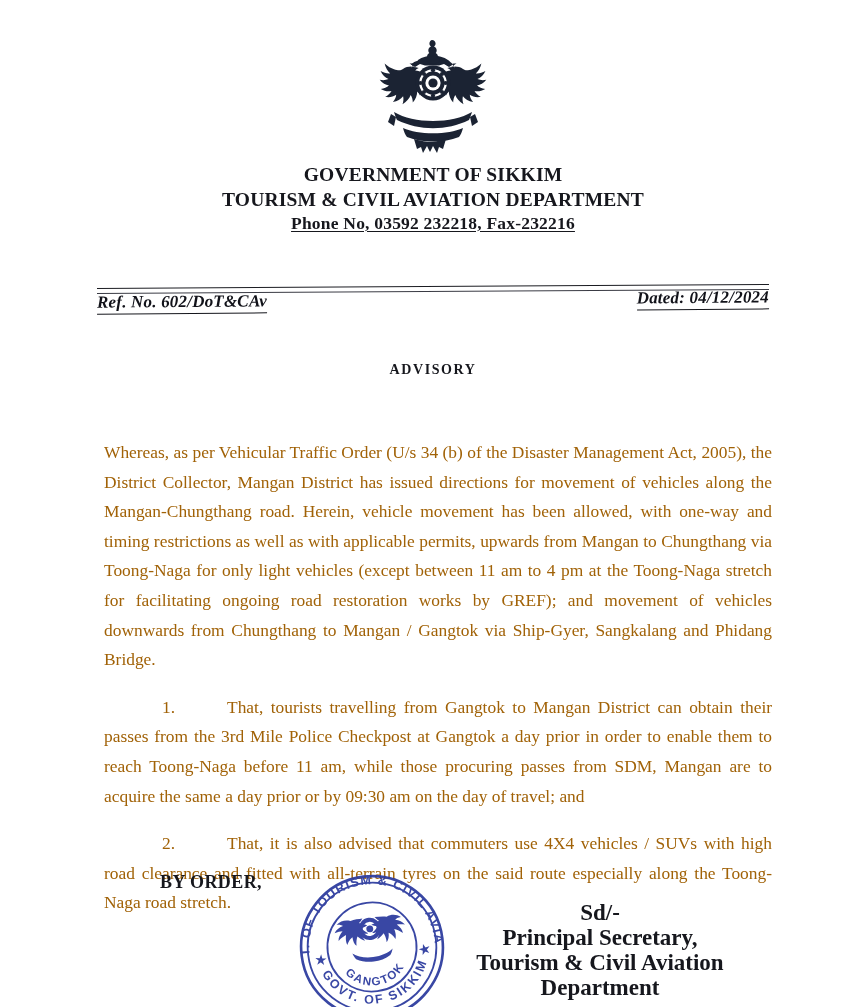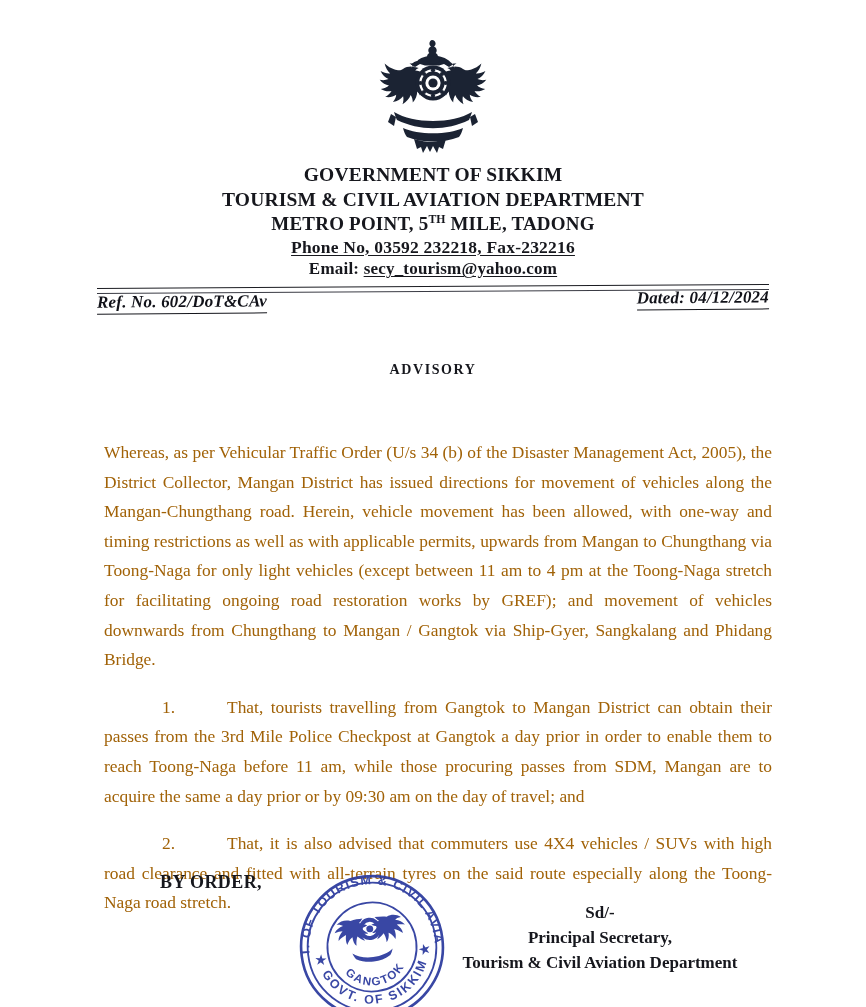--- a/index.html
+++ b/index.html
@@ -219,7 +219,6 @@
   <div class="letterhead">
     <div class="lh-line lh-1">GOVERNMENT OF SIKKIM</div>
     <div class="lh-line lh-2">TOURISM &amp; CIVIL AVIATION DEPARTMENT</div>
-    <div class="lh-line lh-3"><span>METRO POINT, 5</span><sup>TH</sup><span> MILE, TADONG</span></div>
     <div class="lh-line lh-4">Phone No, 03592 232218, Fax-232216</div>
     <div class="lh-line lh-5"><span>Email: </span><span class="email-u">secy_tourism@yahoo.com</span></div>
   </div>

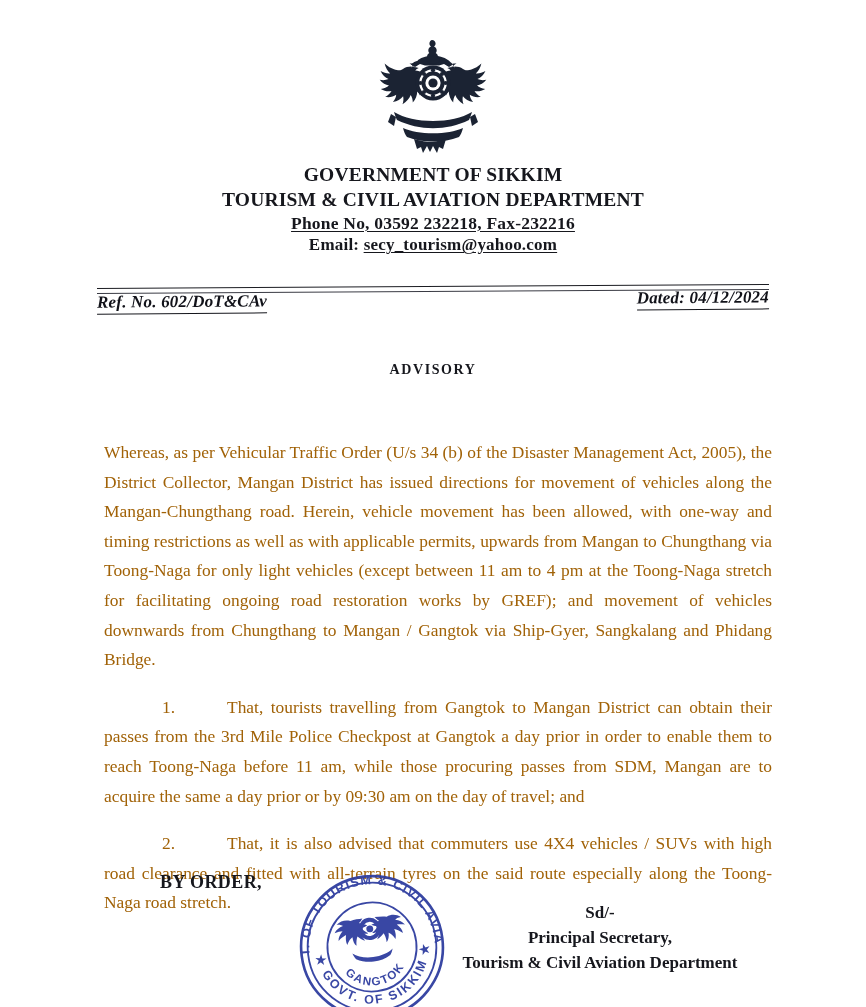--- a/index.html
+++ b/index.html
@@ -220,7 +220,6 @@
     <div class="lh-line lh-1">GOVERNMENT OF SIKKIM</div>
     <div class="lh-line lh-2">TOURISM &amp; CIVIL AVIATION DEPARTMENT</div>
     <div class="lh-line lh-4">Phone No, 03592 232218, Fax-232216</div>
-    <div class="lh-line lh-5"><span>Email: </span><span class="email-u">secy_tourism@yahoo.com</span></div>
   </div>
 
   <div class="rule-top"></div>

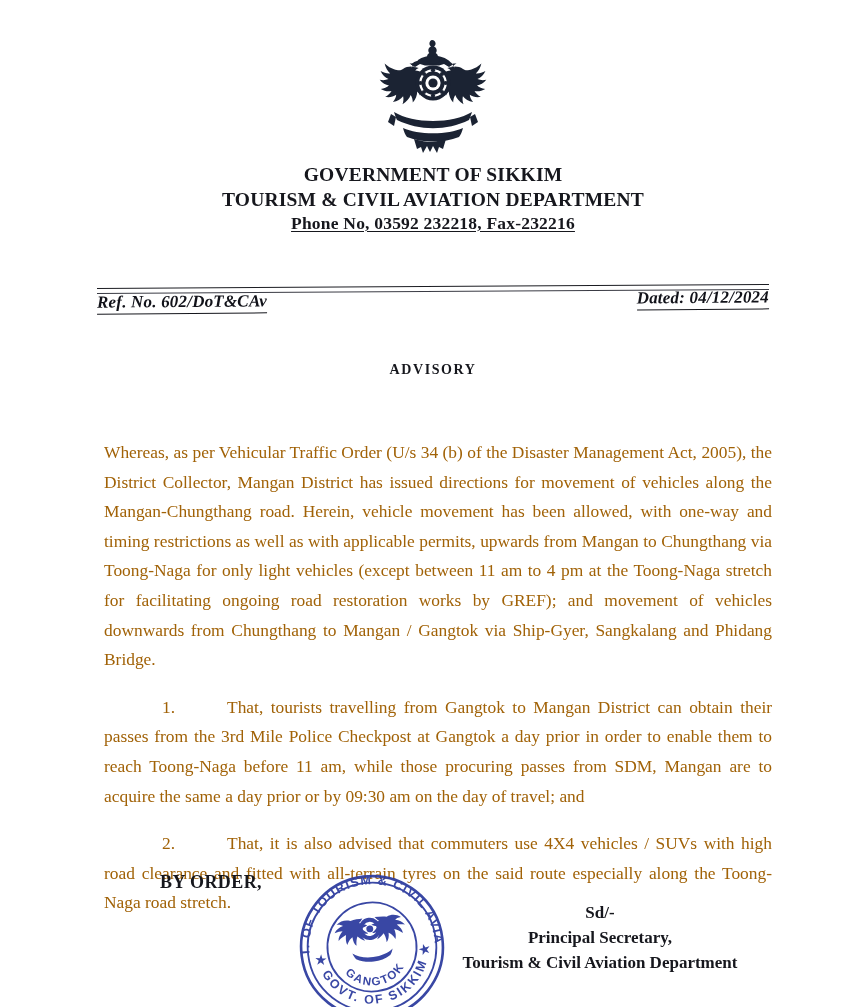--- a/index.html
+++ b/index.html
@@ -157,7 +157,7 @@
     width: 340px;
     text-align: center;
     font-weight: bold;
-    font-size: 17px;
+    font-size: 23px;
     line-height: 25px;
     color: #16171d;
   }

